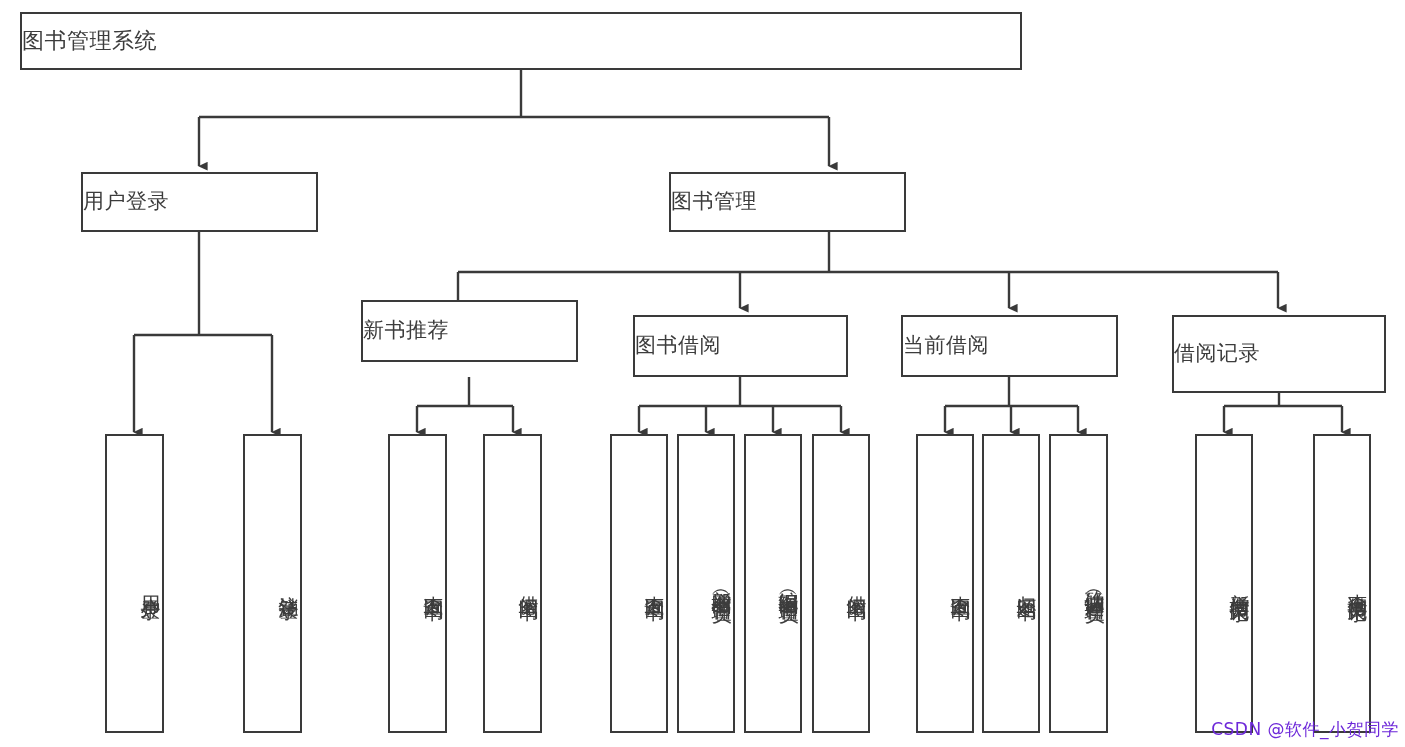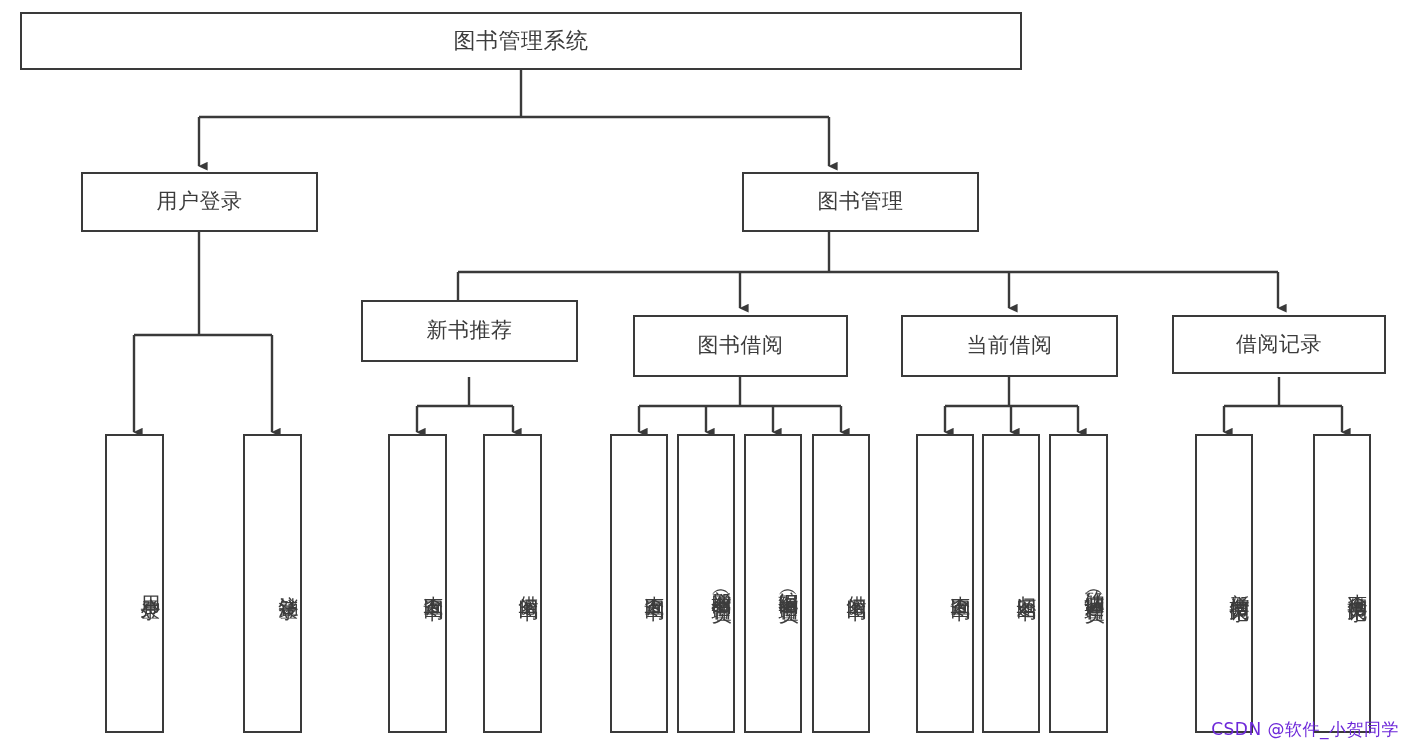--- a/index.html
+++ b/index.html
@@ -33,7 +33,6 @@
     border: 2px solid #3a3a3a;
     display: flex;
     align-items: center;
-    justify-content: center;
     color: #3c3c3c;
     letter-spacing: 0.5px;
   }

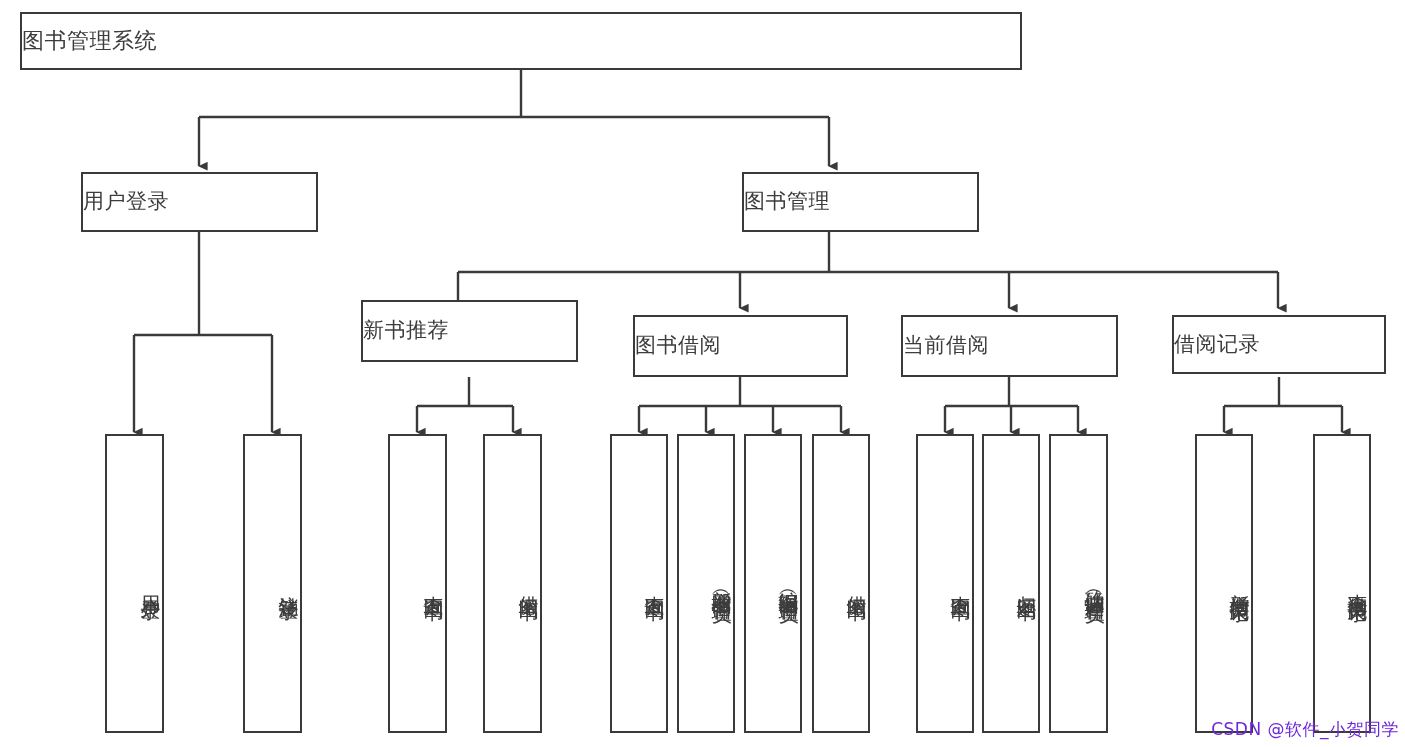--- a/index.html
+++ b/index.html
@@ -131,7 +131,7 @@
   <div class="node h" style="left:81px; top:172px; width:237px; height:60px;">
     <span>用户登录</span>
   </div>
-  <div class="node h" style="left:742px; top:172px; width:237px; height:60px;">
+  <div class="node h" style="left:669px; top:172px; width:237px; height:60px;">
     <span>图书管理</span>
   </div>
 

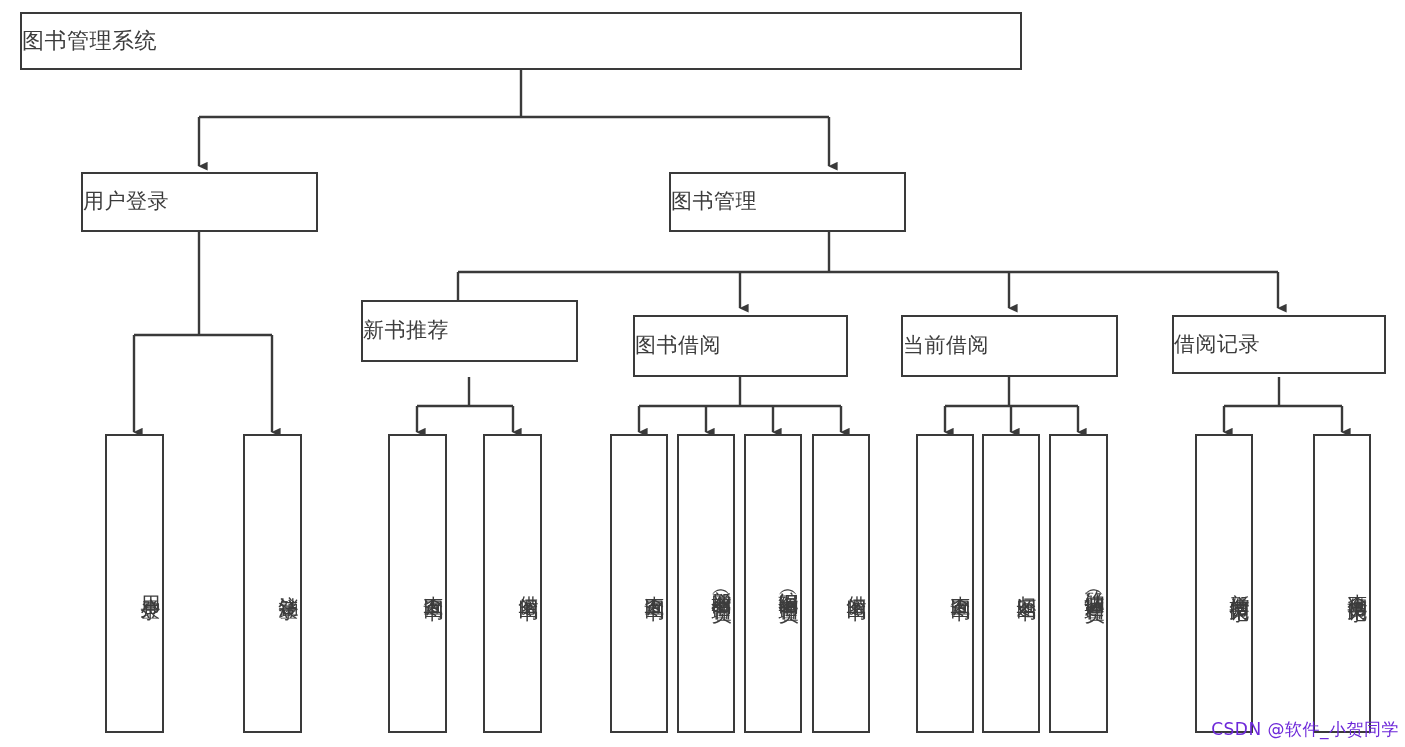--- a/index.html
+++ b/index.html
@@ -144,7 +144,7 @@
   <div class="node h" style="left:901px; top:315px; width:217px; height:62px;">
     <span>当前借阅</span>
   </div>
-  <div class="node h" style="left:1172px; top:315px; width:214px; height:59px;">
+  <div class="node h" style="left:1172px; top:315px; width:214px; height:78px;">
     <span>借阅记录</span>
   </div>
 

